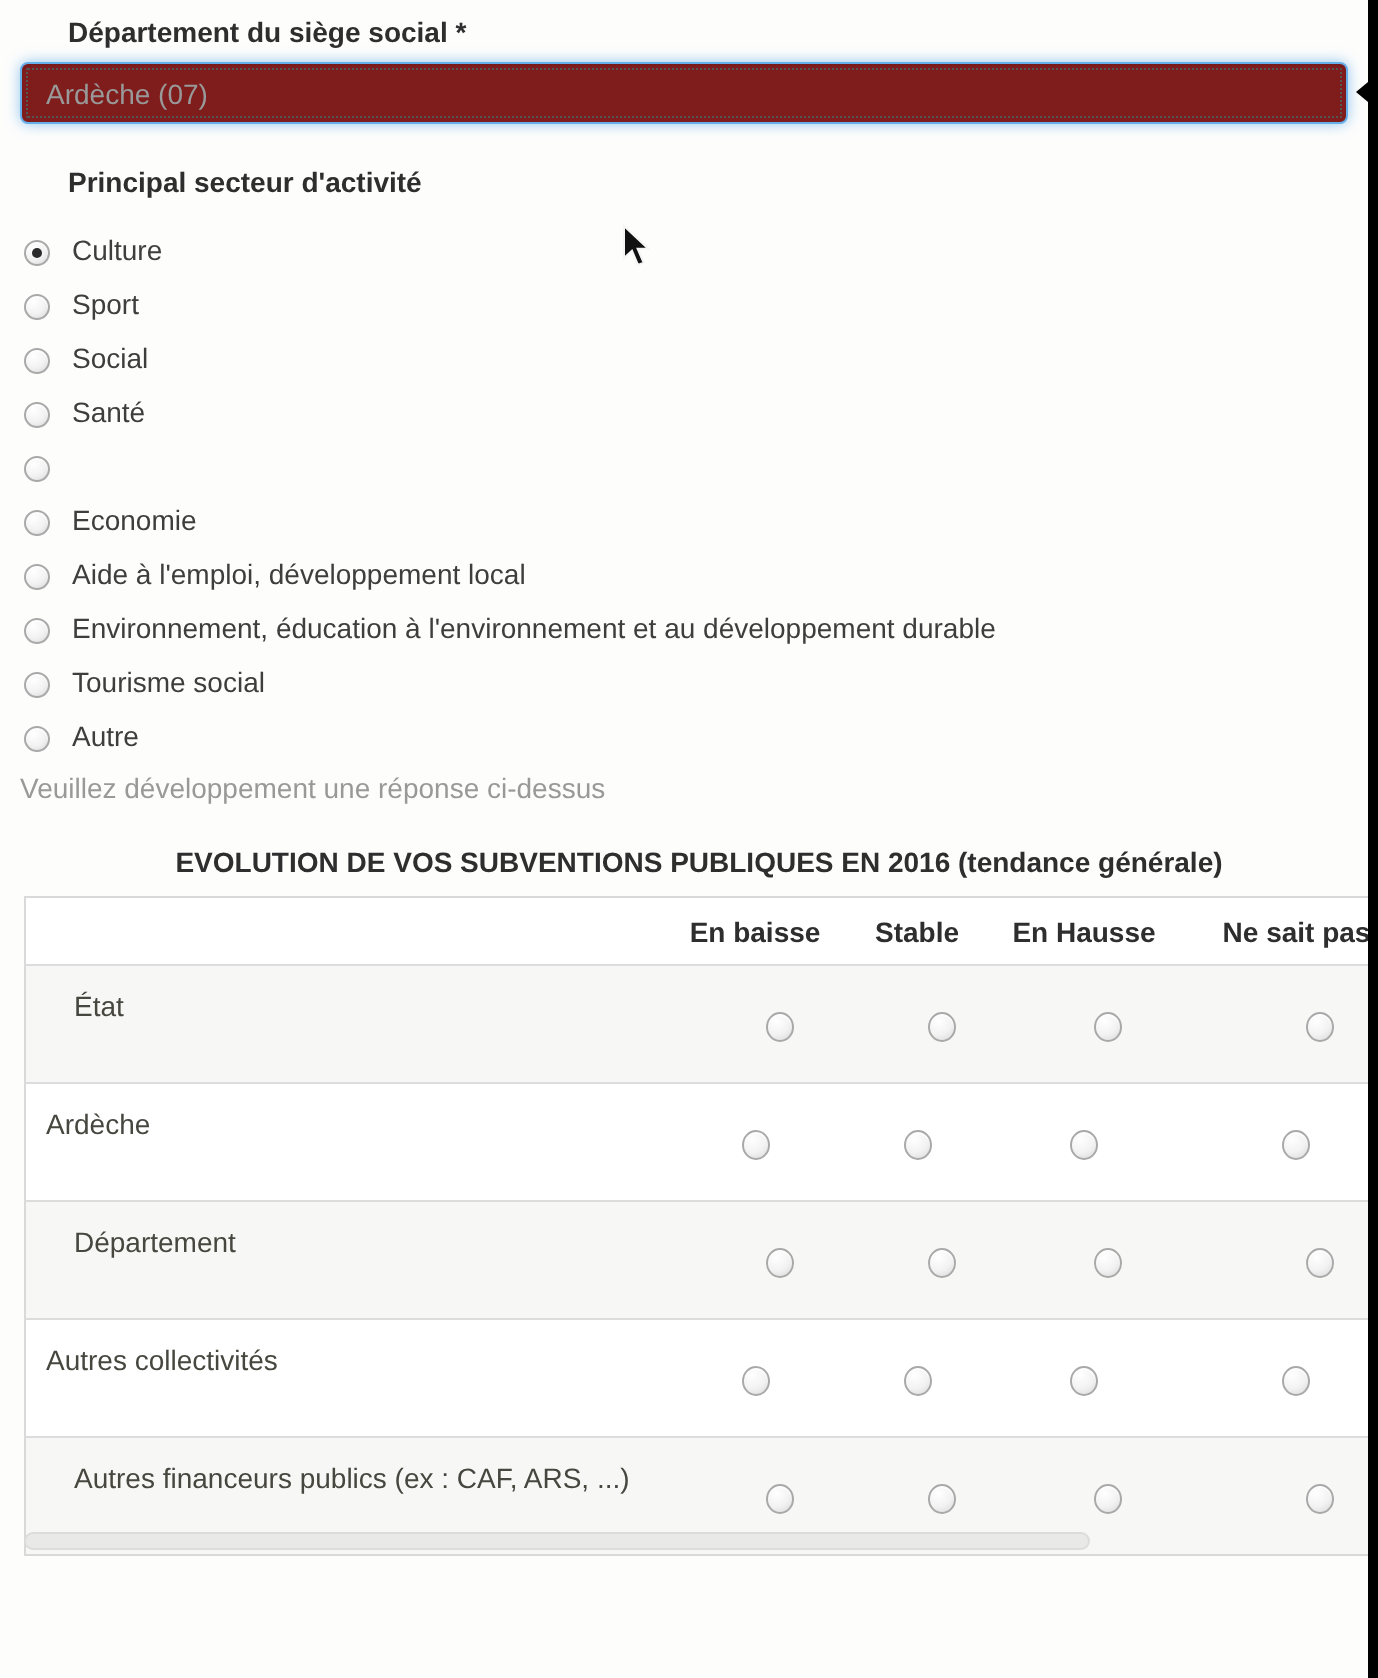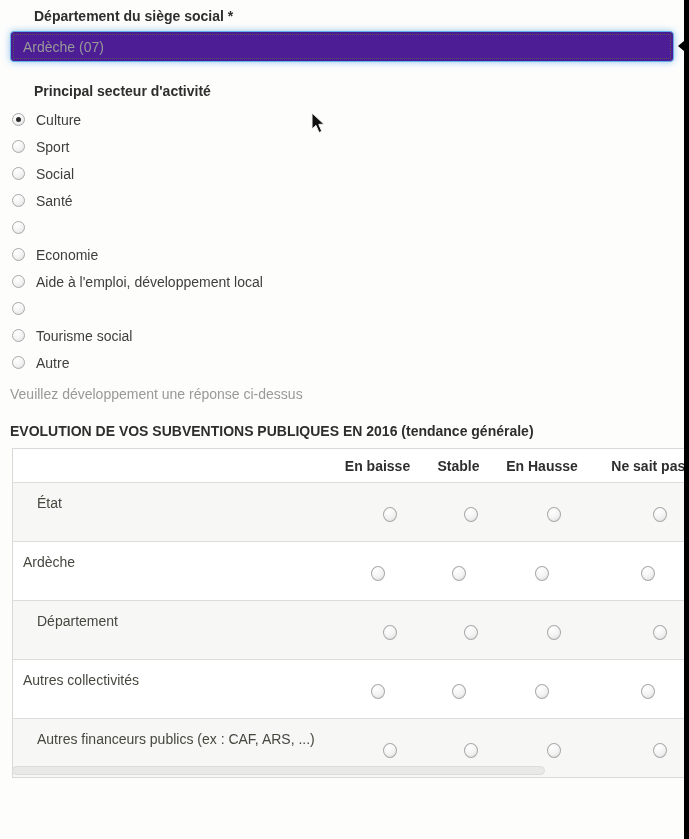--- a/index.html
+++ b/index.html
@@ -29,7 +29,7 @@
     font-family:"Liberation Sans", sans-serif;
     font-size:14px;
     color:var(--muted,#8f8f8f);
-    background:#4c1d95;
+    background:#7f1d1d;
   }
   .sector-label { margin-top:21px; }
 

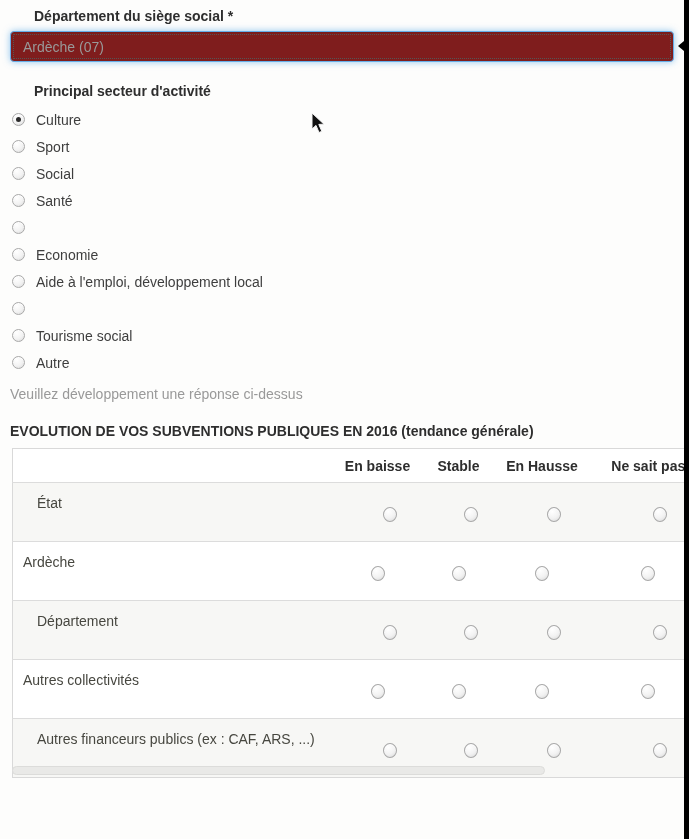--- a/index.html
+++ b/index.html
@@ -34,7 +34,7 @@
   .sector-label { margin-top:21px; }
 
   .options { margin-top:7px; }
-  .option-row { height:27px; display:flex; align-items:center; }
+  .option-row { height:27px; display:flex; align-items:flex-end; }
   .radio {
     width:13px; height:13px; border-radius:50%;
     border:1px solid #a9a9a9;

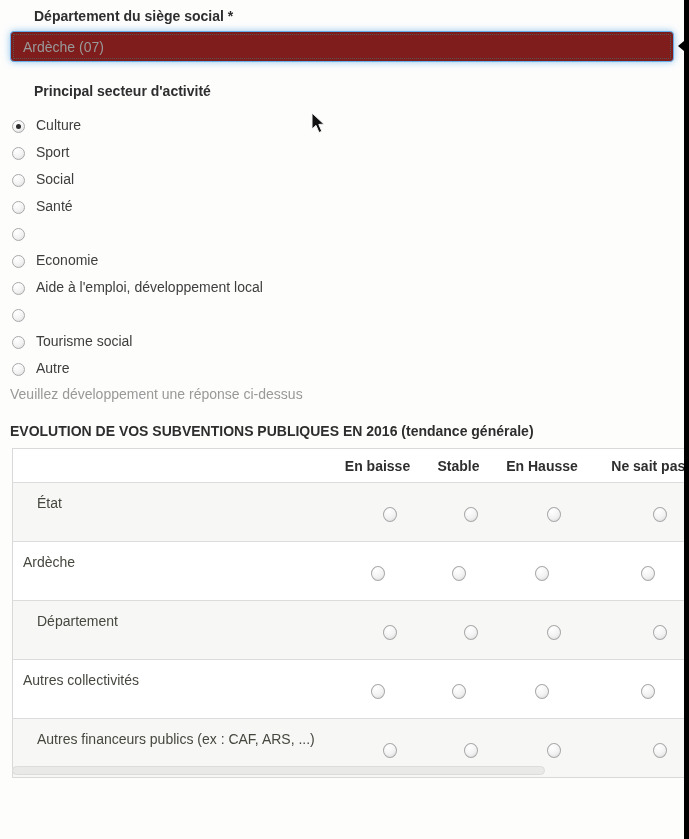--- a/index.html
+++ b/index.html
@@ -145,6 +145,7 @@
       </div>
       <div class="option-row">
         <span class="radio"></span>
+        <span class="option-label">Environnement, éducation à l'environnement et au développement durable</span>
       </div>
       <div class="option-row">
         <span class="radio"></span>

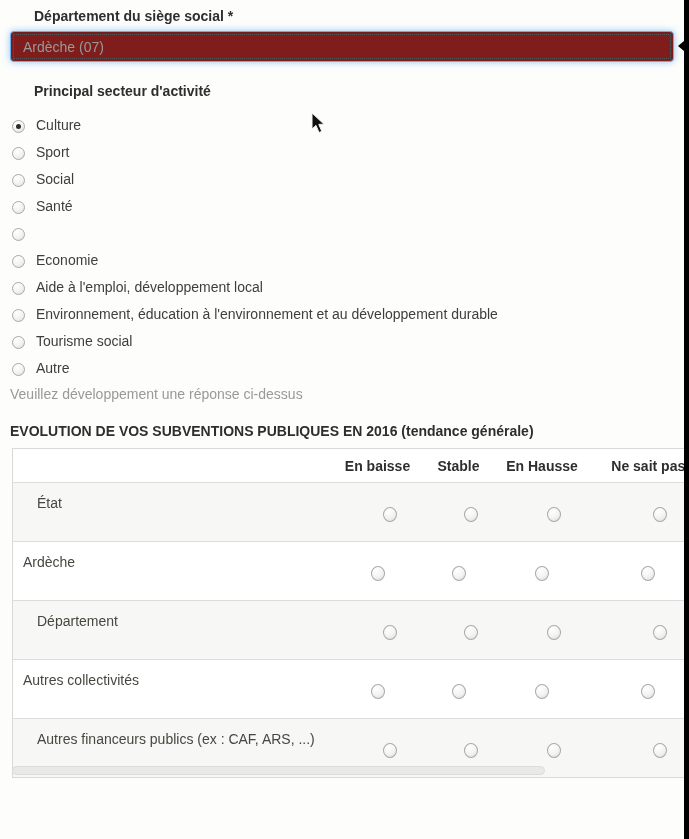--- a/index.html
+++ b/index.html
@@ -51,7 +51,7 @@
 
   .help { margin-top:10px; font-size:14px; color:var(--muted,#9b9b9b); }
 
-  .section-title { margin-top:21px; font-size:14px; font-weight:bold; color:#2e2e2e; }
+  .section-title { margin-top:21px; font-size:14px; font-weight:bold; color:#2e2e2e;text-align:center; }
 
   .table-wrap {
     position:relative;

